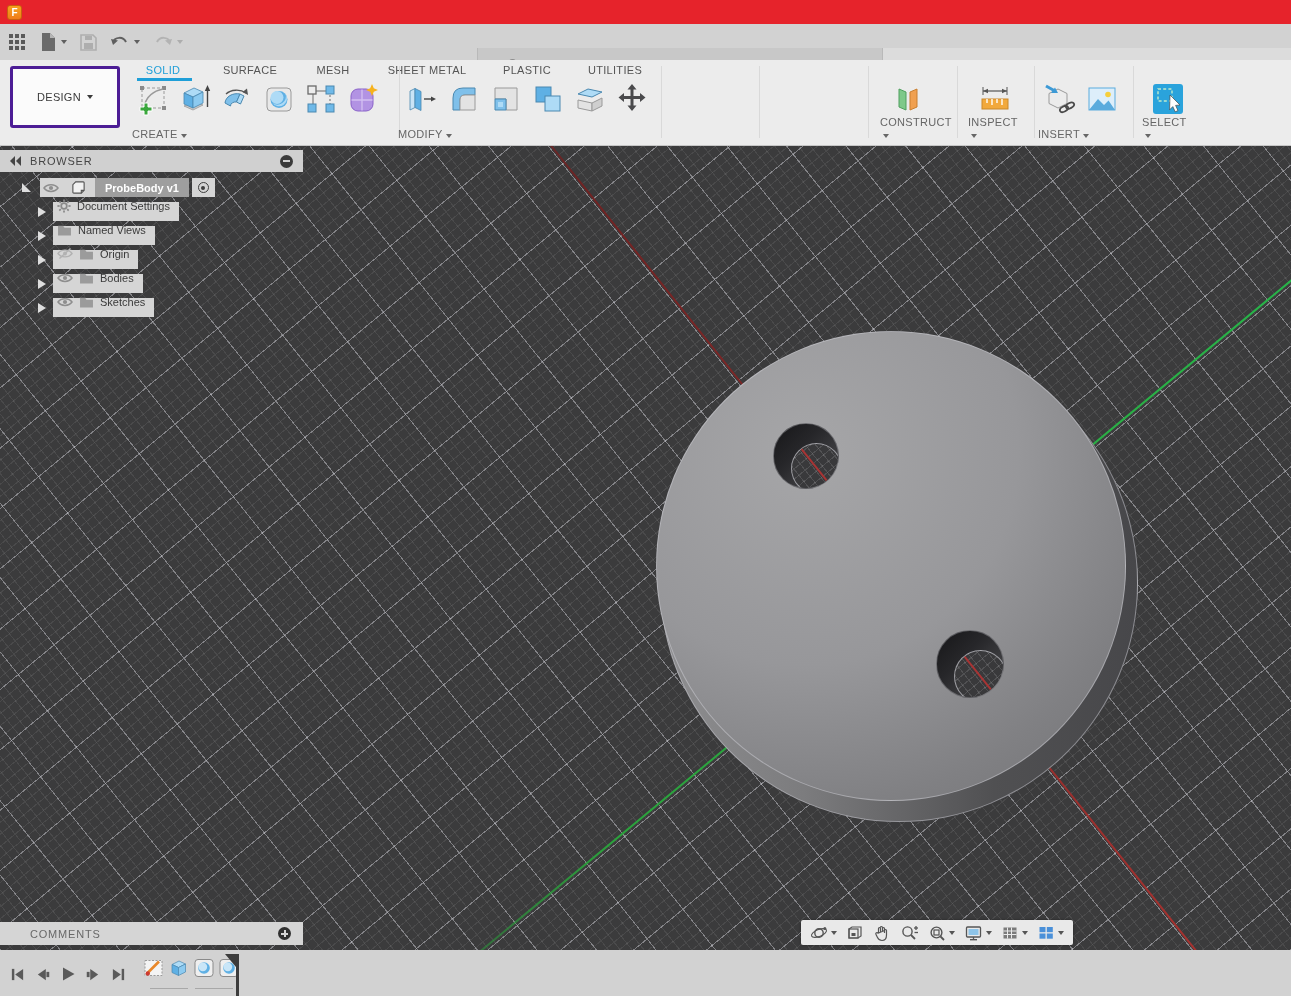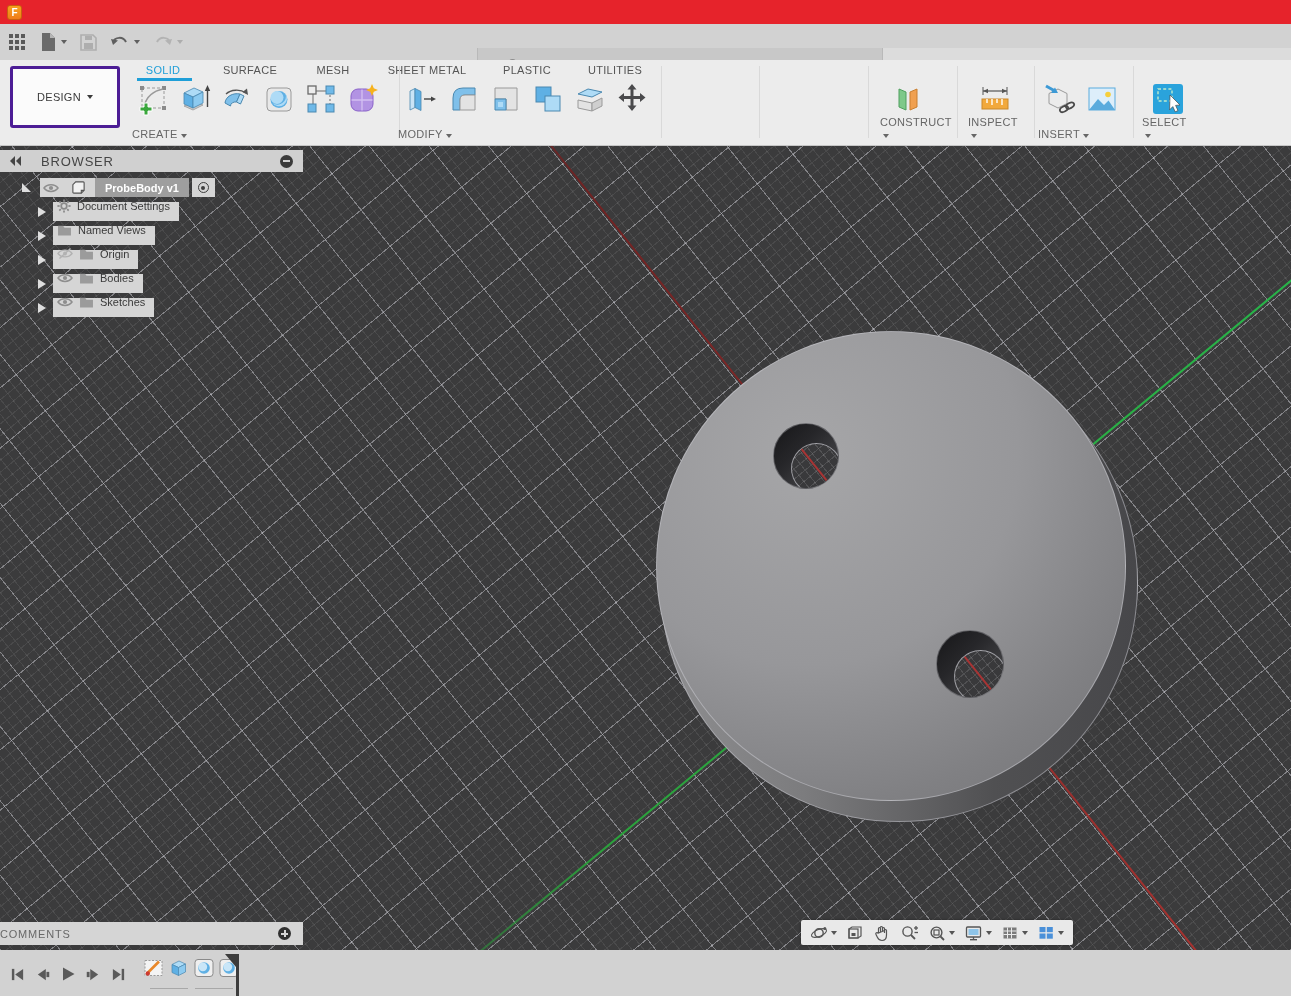--- a/index.html
+++ b/index.html
@@ -61,7 +61,7 @@
   .hole .redseg { position:absolute; width:150%; height:2px; left:-25%; top:46%; transform:rotate(51.3deg); background:#a83434; }
   
   .browser-header { position:absolute; left:0; top:150px; width:303px; height:22px; background:#d0d0d0; display:flex; align-items:center; z-index:10; }
-  .browser-header .hdr-label { font-size:13px; color:#454545; letter-spacing:.8px; margin-left:18px; }
+  .browser-header .hdr-label { font-size:11px; color:#454545; letter-spacing:.8px; margin-left:7px; }
   .collapse-ic { margin-left:10px; display:flex; }
   .minus-circle { margin-left:auto; margin-right:10px; width:13px; height:13px; border-radius:50%; background:#3a3a3a; position:relative; }
   .minus-circle::after { content:""; position:absolute; left:3px; top:5.5px; width:7px; height:2px; background:#d0d0d0; }

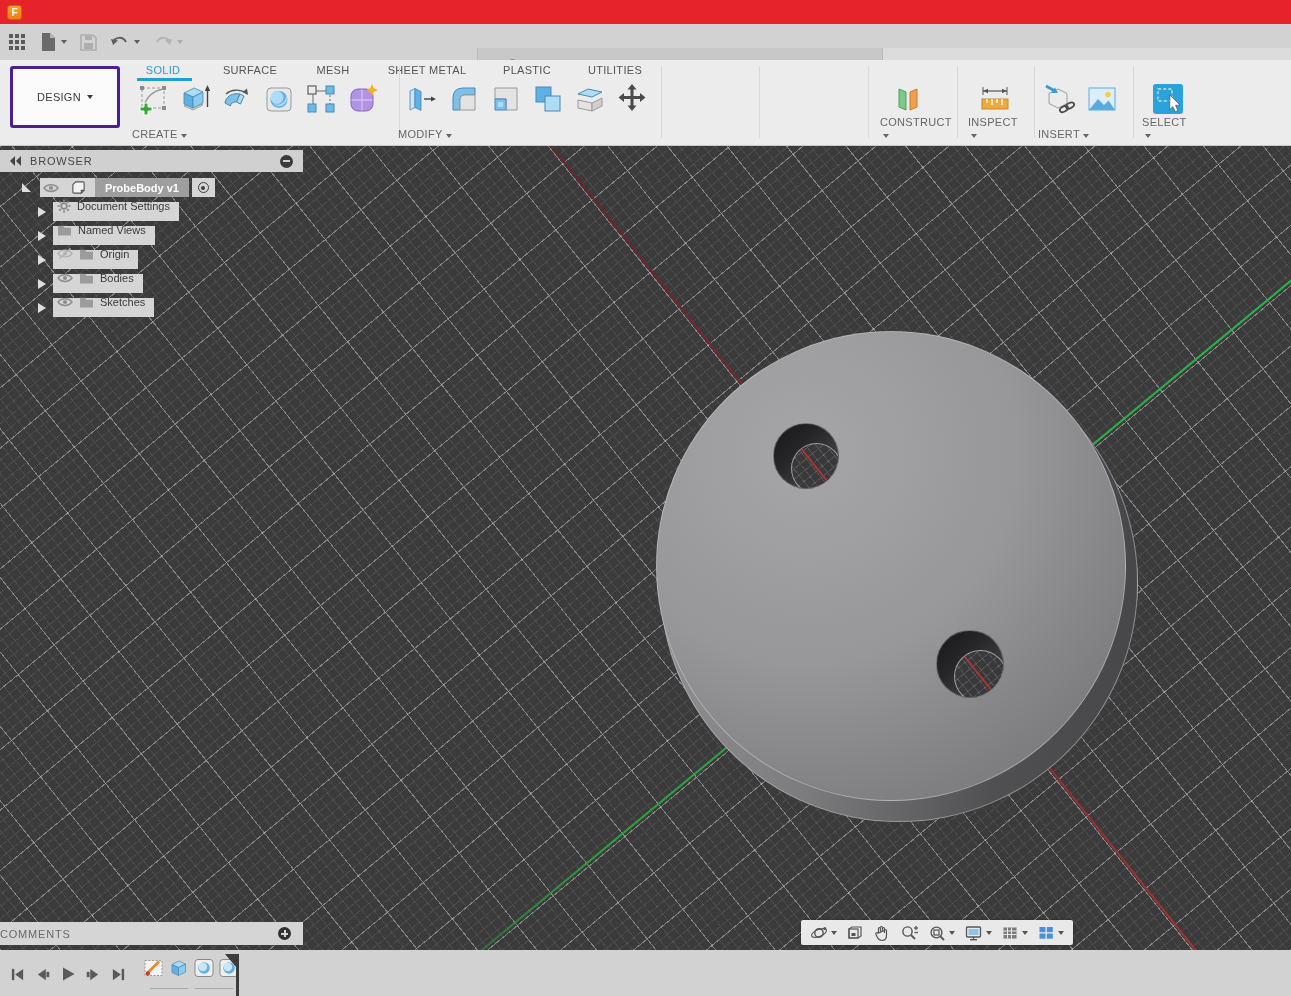--- a/index.html
+++ b/index.html
@@ -78,7 +78,7 @@
   .radio-ic::after { content:""; width:4px; height:4px; background:#3f3f3f; border-radius:50%; }
   
   .comments { position:absolute; left:0; top:922px; width:303px; height:23px; background:#d5d5d5; display:flex; align-items:center; z-index:10; }
-  .comments .c-label { font-size:11px; color:#686868; letter-spacing:.8px; }
+  .comments .c-label { font-size:11px; color:#686868; letter-spacing:.8px; margin-left:30px; }
   .plus-circle { margin-left:auto; margin-right:12px; width:13px; height:13px; border-radius:50%; background:#303030; position:relative; }
   .plus-circle::after { content:""; position:absolute; left:3px; top:5.5px; width:7px; height:2px; background:#d5d5d5; }
   .plus-circle::before { content:""; position:absolute; left:5.5px; top:3px; width:2px; height:7px; background:#d5d5d5; }

